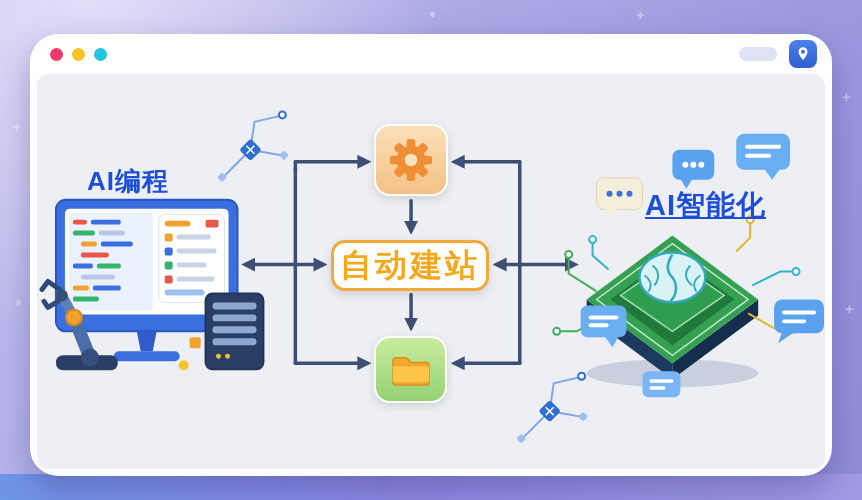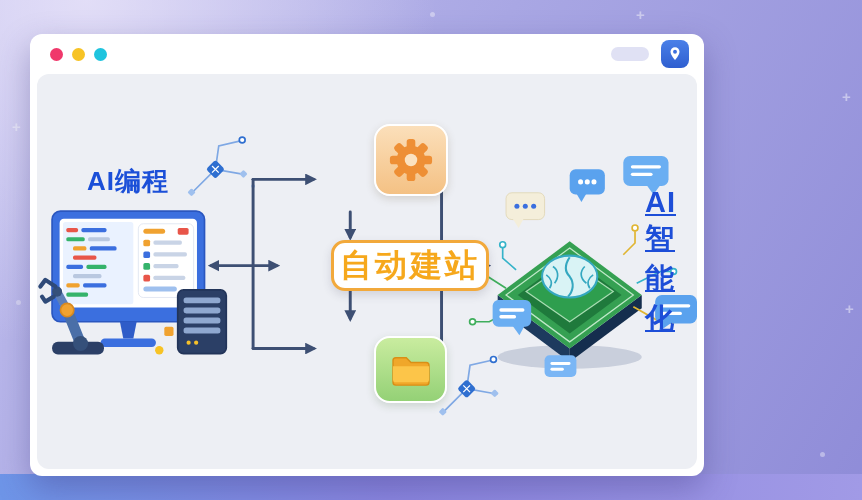--- a/index.html
+++ b/index.html
@@ -17,8 +17,8 @@
   .deco{ position:absolute; color:rgba(255,255,255,.45); font-size:15px; font-weight:700; z-index:0;}
   .deco.dot{ width:5px; height:5px; border-radius:50%; background:rgba(255,255,255,.38);}
   .window{
-    position:absolute; left:30px; top:34px; width:674px; height:442px; z-index:1;
-    background:#ffffff; border-radius:12px;
+    position:absolute; left:30px; top:34px; width:802px; height:442px; z-index:1;
+    background:#ffffff; border-radius:28px;
     box-shadow:0 12px 32px rgba(55,48,120,.35);
   }
   .titlebar{

